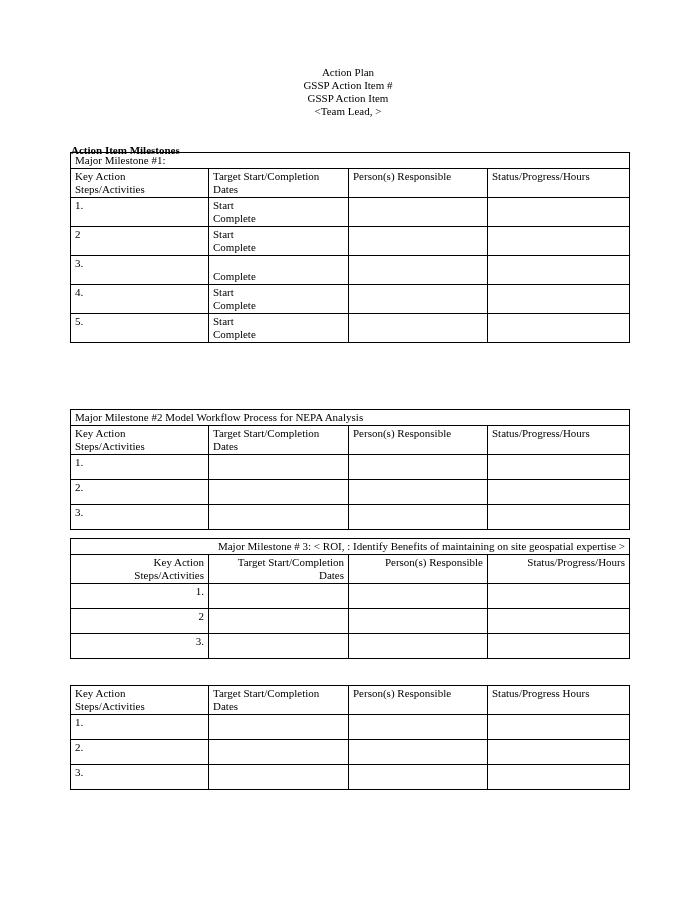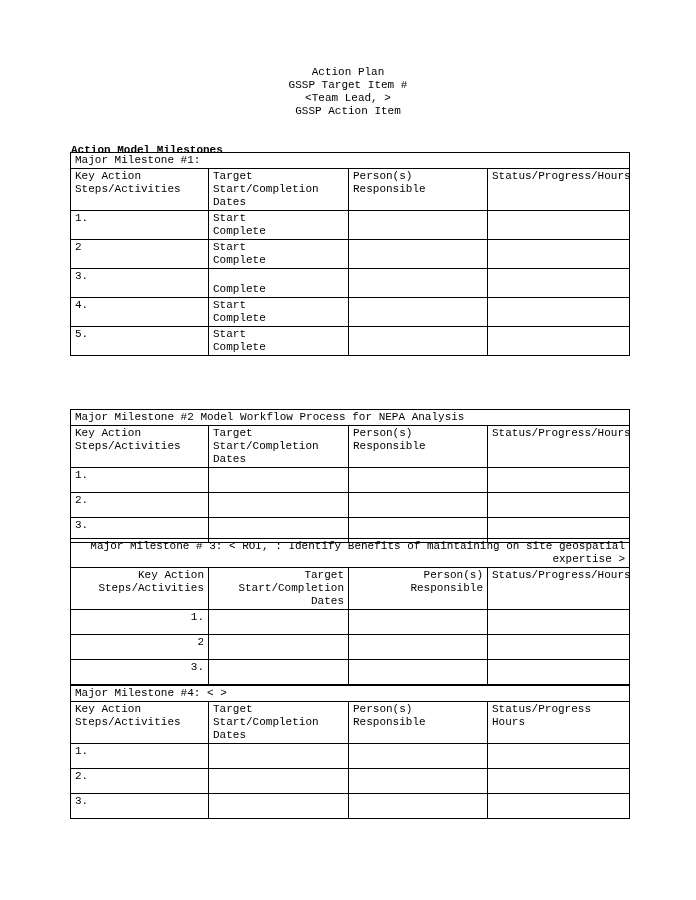--- a/index.html
+++ b/index.html
@@ -8,7 +8,7 @@
     width: 696px;
     height: 900px;
     background: #ffffff;
-    font-family: Liberation Mono, monospace;
+    font-family: Liberation Serif, serif;
     font-size: 11px;
     line-height: 13px;
     color: #000000;

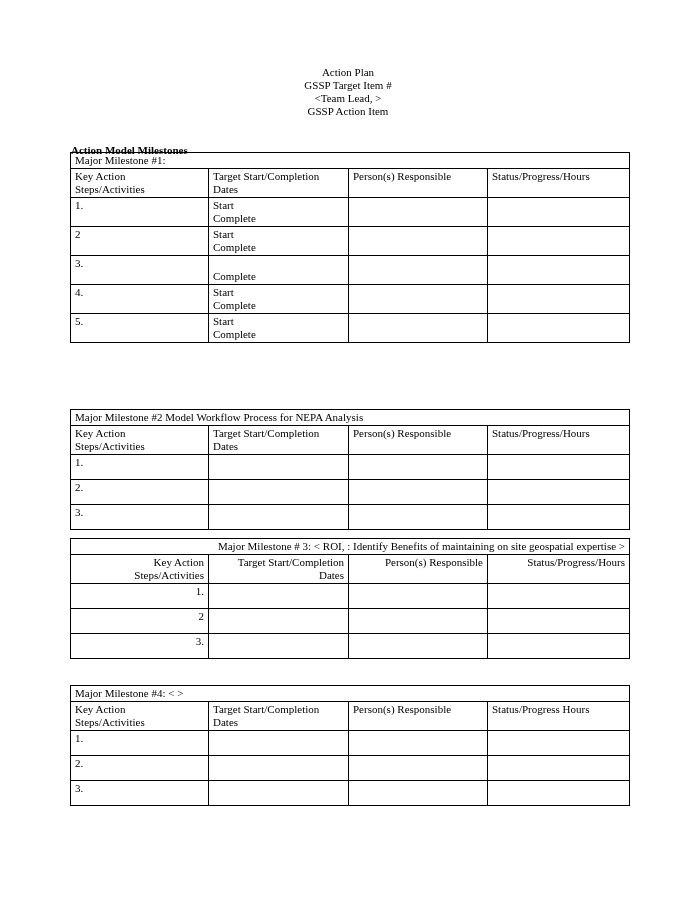--- a/index.html
+++ b/index.html
@@ -63,7 +63,7 @@
 
   <div class="title-block">
     <div>Action Plan</div>
-    <div>GSSP Target Item #</div>
+    <div>GSSP Action Item #</div>
     <div>&lt;Team Lead, &gt;</div>
     <div>GSSP Action Item</div>
   </div>

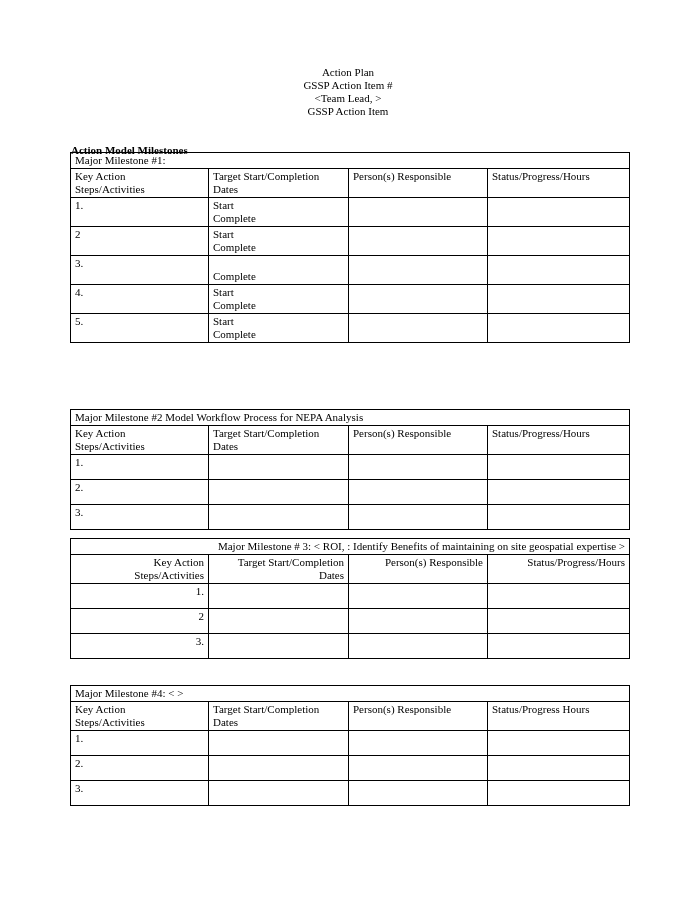--- a/index.html
+++ b/index.html
@@ -64,8 +64,8 @@
   <div class="title-block">
     <div>Action Plan</div>
     <div>GSSP Action Item #</div>
+    <div>GSSP Action Item</div>
     <div>&lt;Team Lead, &gt;</div>
-    <div>GSSP Action Item</div>
   </div>
 
   <div class="section-heading">Action Model Milestones</div>

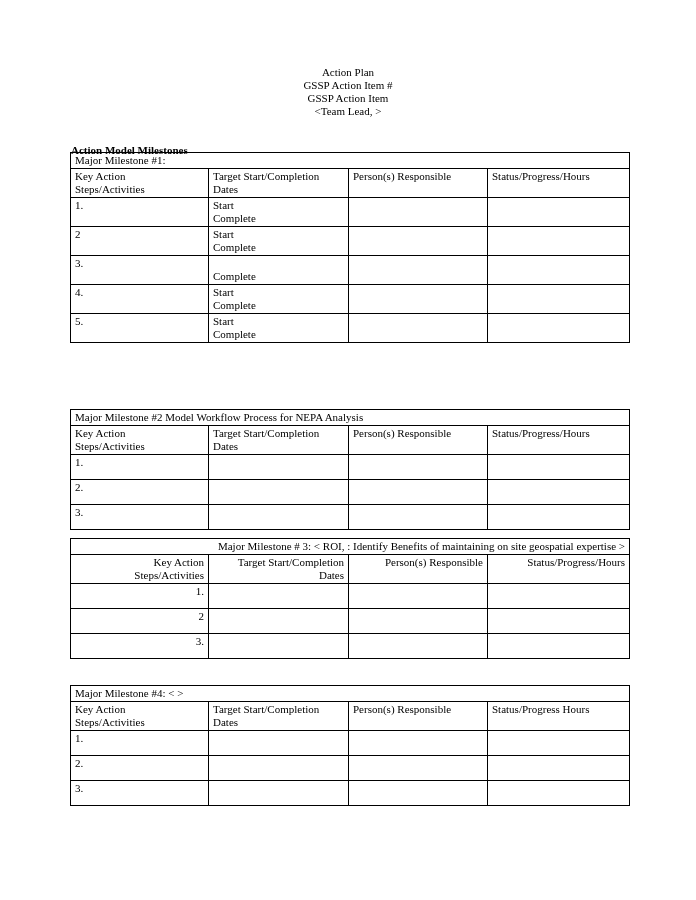--- a/index.html
+++ b/index.html
@@ -68,7 +68,7 @@
     <div>&lt;Team Lead, &gt;</div>
   </div>
 
-  <div class="section-heading">Action Model Milestones</div>
+  <div class="section-heading">Action Item Milestones</div>
 
   <table class="milestone-table t1">
     <colgroup>

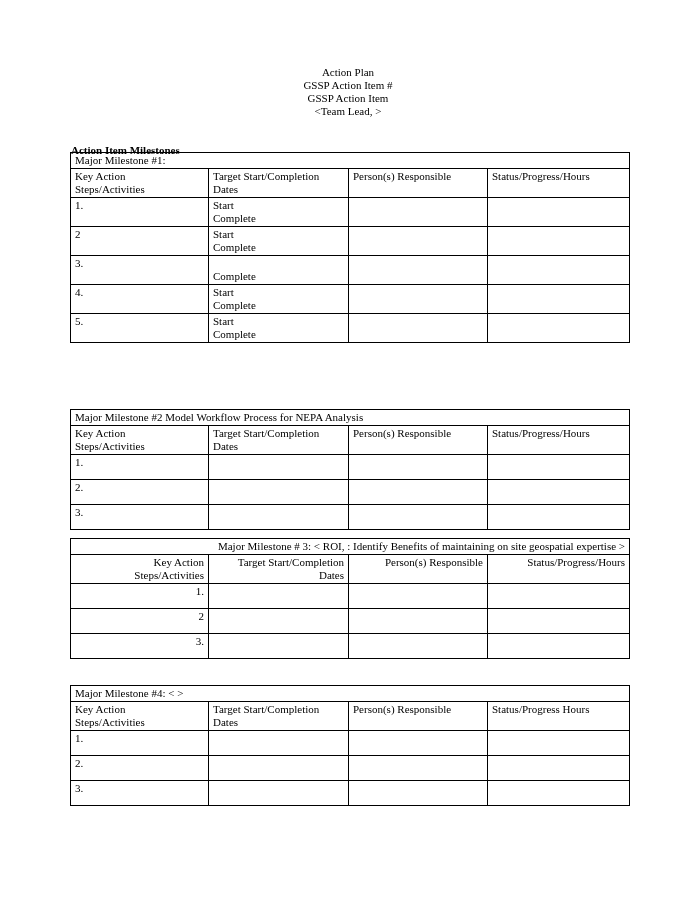--- a/index.html
+++ b/index.html
@@ -215,9 +215,6 @@
         <col class="c4">
       </colgroup>
     <tbody>
-        <tr class="milestone-row">
-      <td colspan="4">Major Milestone #4: &lt;  &gt;</td>
-    </tr>
     <tr class="header-row">
       <td>Key Action
 Steps/Activities</td>

